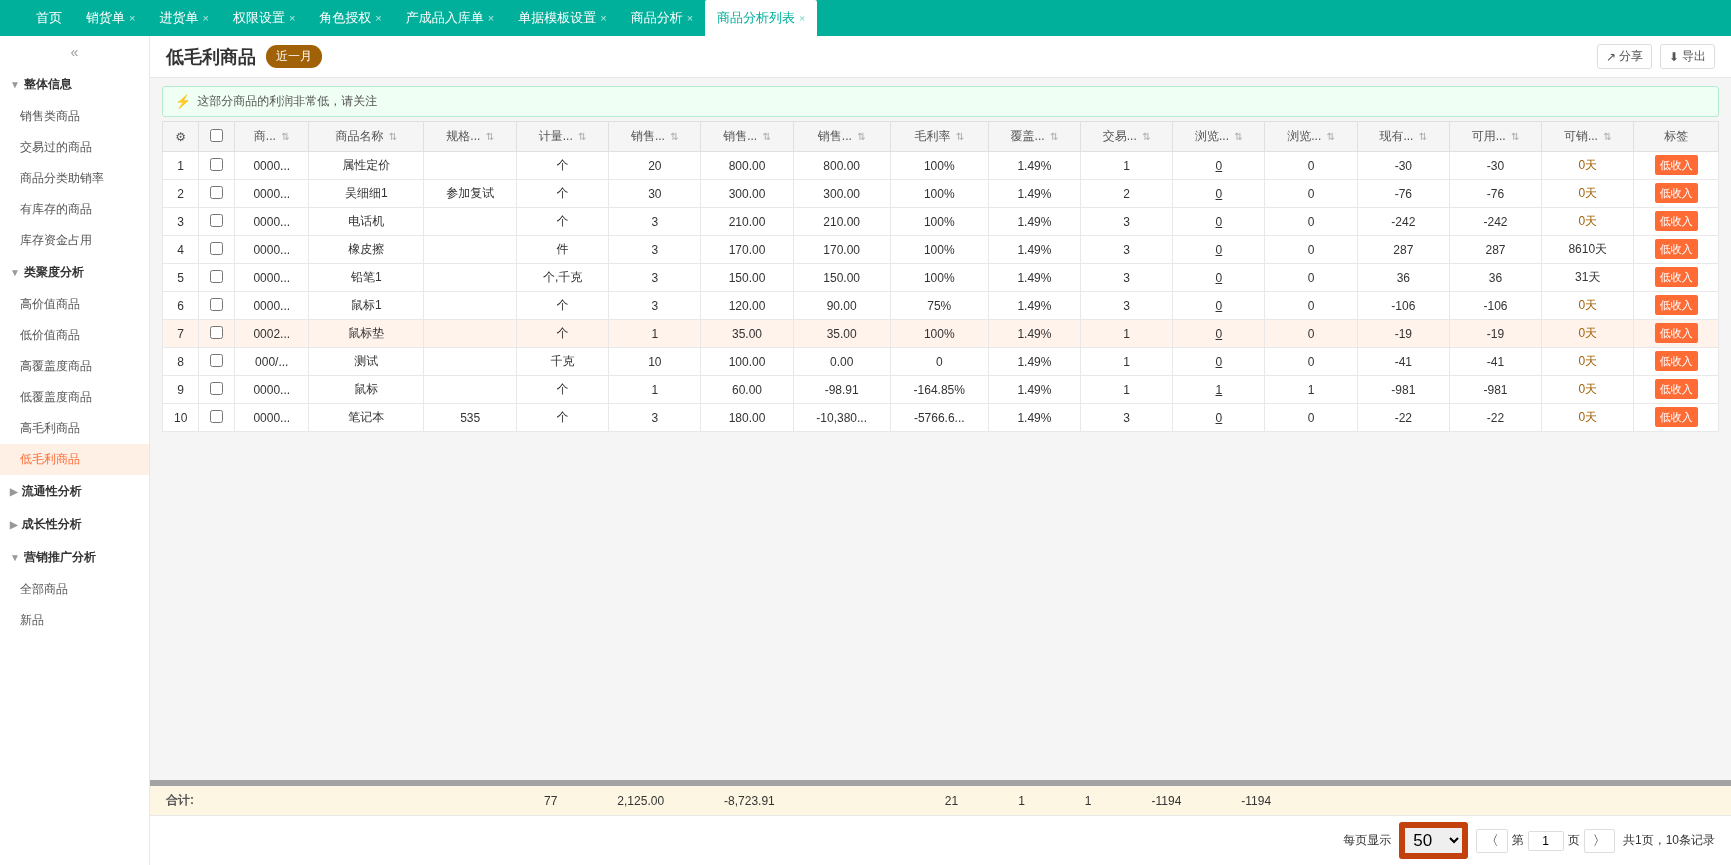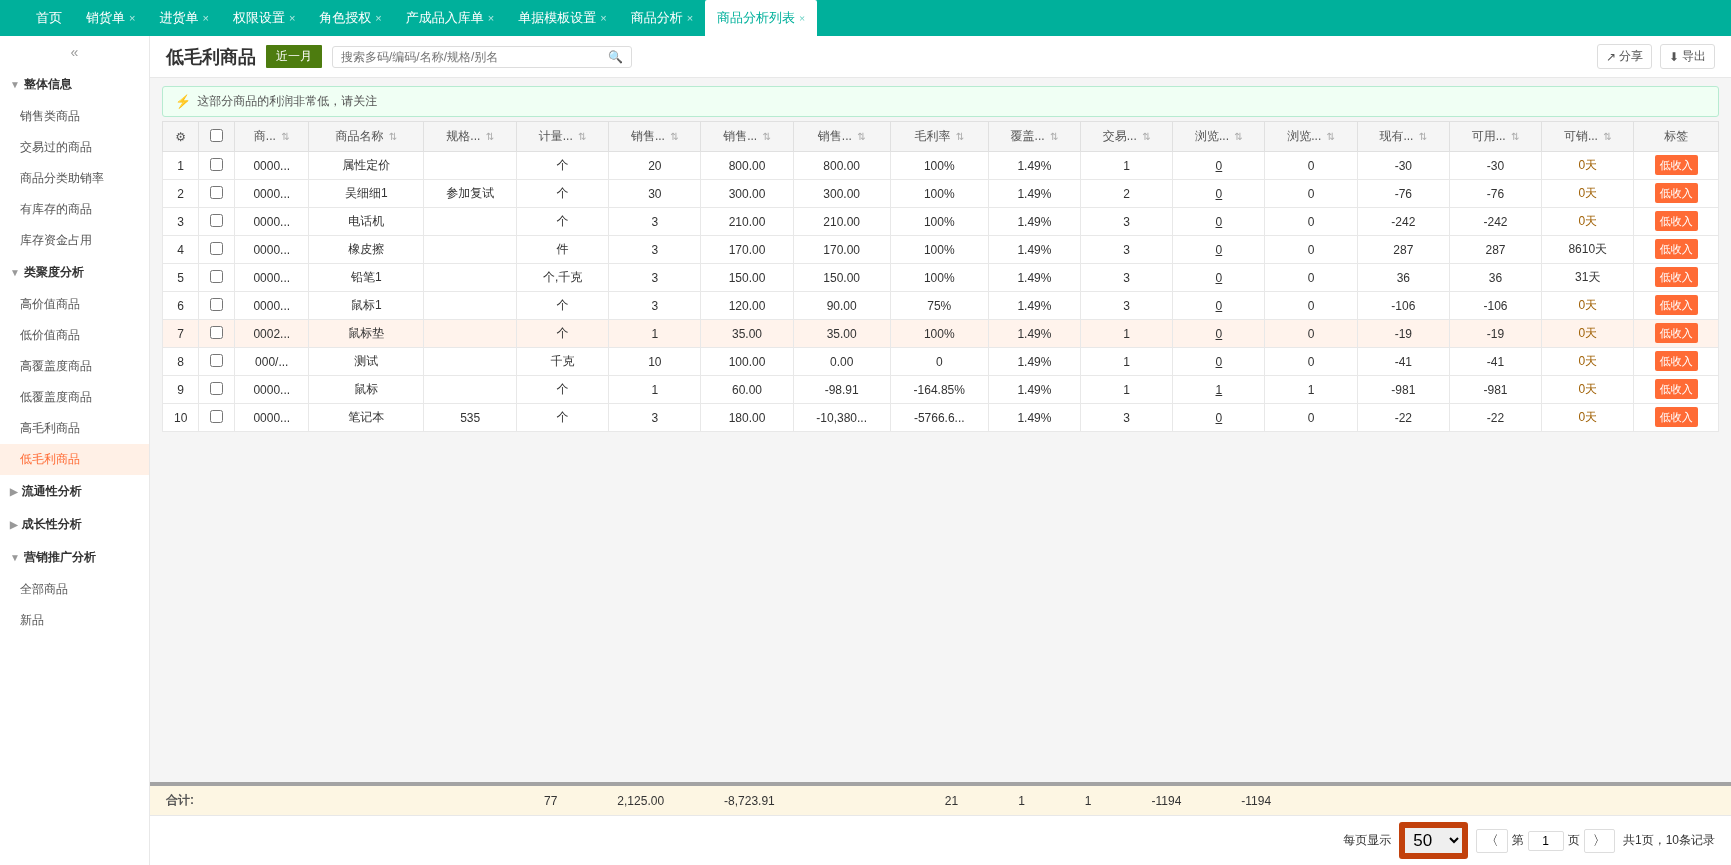--- a/index.html
+++ b/index.html
@@ -82,10 +82,10 @@
       color: #333;
     }
     .period-btn {
-      background: #4d7c0f;
+      background: #a16207;
       color: #fff;
       border: none;
-      border-radius: 1px;
+      border-radius: 11px;
       padding: 3px 10px;
       font-size: 12px;
       cursor: pointer;

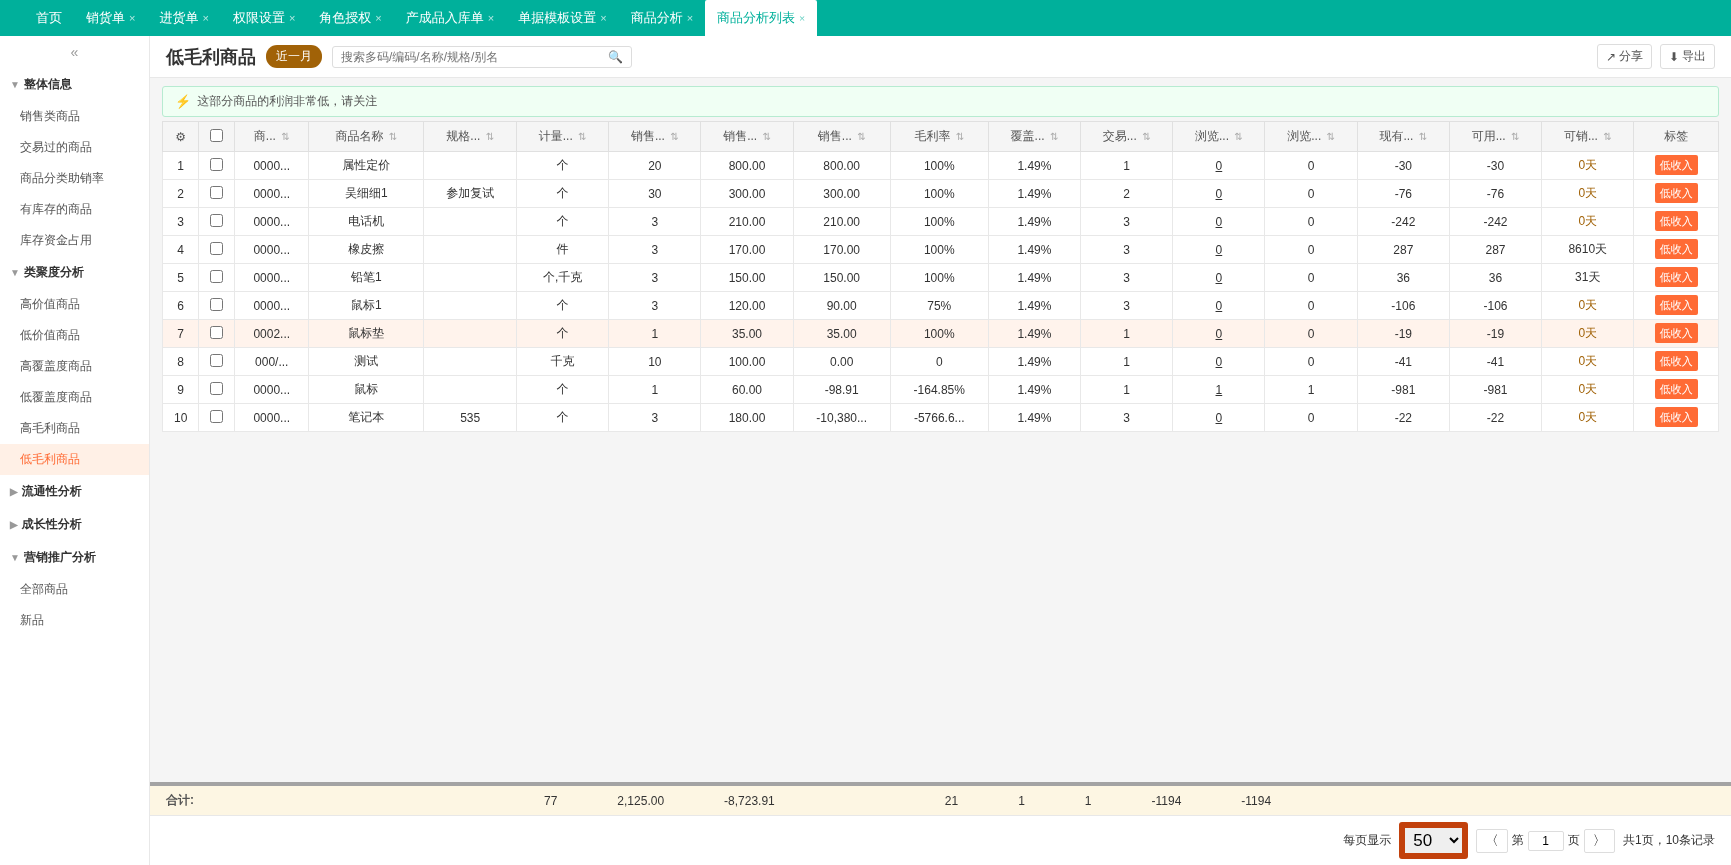--- a/index.html
+++ b/index.html
@@ -341,10 +341,6 @@
       <div class="page-header">
         <span class="page-title">低毛利商品</span>
         <button class="period-btn">近一月</button>
-        <div class="search-box">
-          <input type="text" placeholder="搜索多码/编码/名称/规格/别名" style="">
-          <span style="color:#aaa;cursor:pointer;">🔍</span>
-        </div>
         <div class="header-actions">
           <button class="action-btn">
             <span>↗</span>

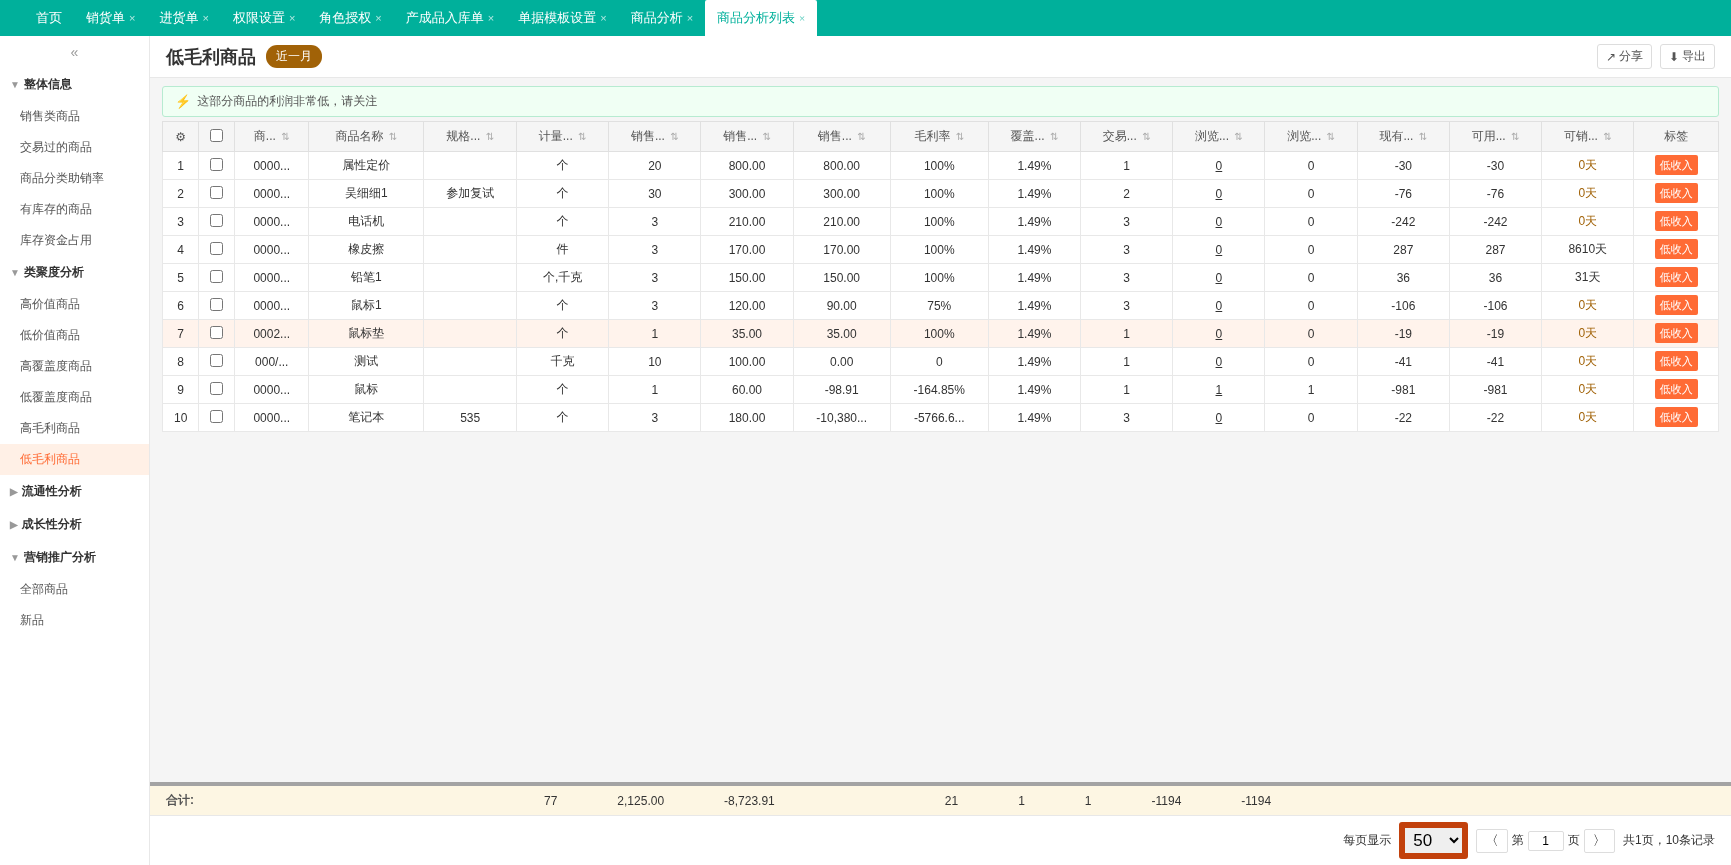--- a/index.html
+++ b/index.html
@@ -185,7 +185,7 @@
     
     .footer-total {
       background: #fdf6e3;
-      border-top: 4px solid #a3a3a3;
+      border-top: 6px solid #a3a3a3;
       display: flex;
       align-items: center;
       padding: 6px 16px;

